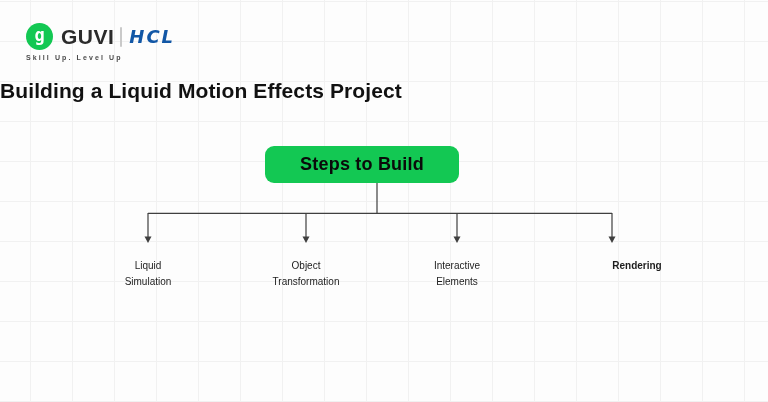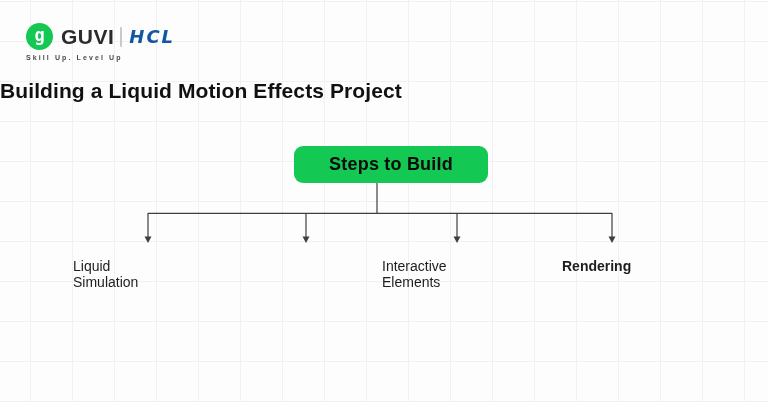--- a/index.html
+++ b/index.html
@@ -62,7 +62,7 @@
   }
   
   .root-node{
-    position:absolute;left:294px;top:146px;width:194px;height:37px;
+    position:absolute;left:265px;top:146px;width:194px;height:37px;
     background:var(--brand-green);border-radius:9px;
     display:flex;align-items:center;justify-content:center;
     font-size:18px;font-weight:600;color:#0a0a0a;letter-spacing:.2px;

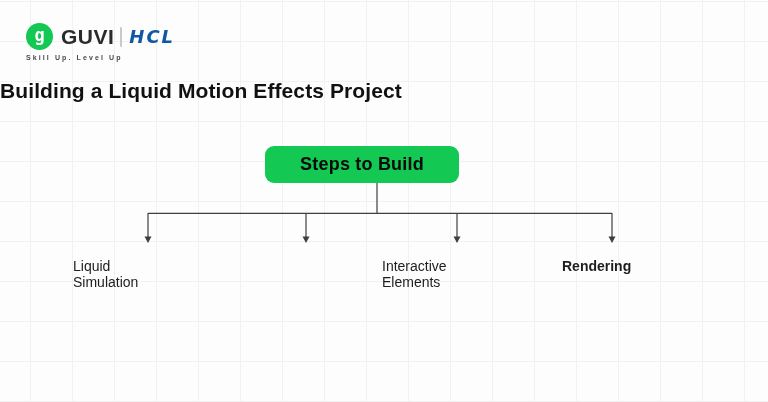--- a/index.html
+++ b/index.html
@@ -74,7 +74,7 @@
   
   .branch-label{
     position:absolute;top:258px;width:150px;
-    text-align:left;font-size:14px;line-height:16px;
+    text-align:center;font-size:10px;line-height:16px;
     color:var(--label-text);white-space:pre-line;
   }
   .branch-0{left:73px;}

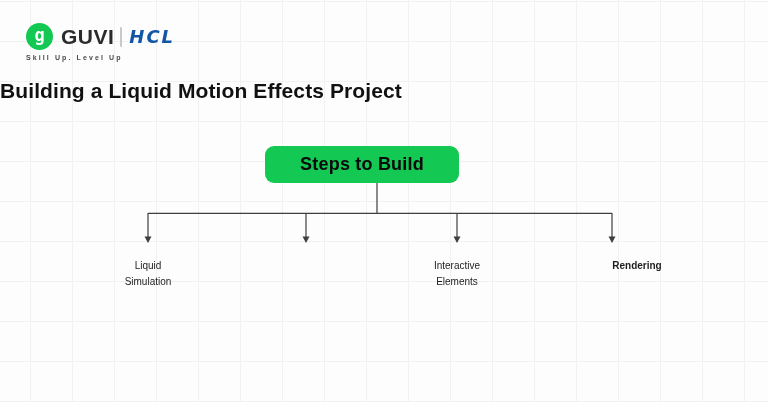--- a/index.html
+++ b/index.html
@@ -116,6 +116,8 @@
 
   <div class="branch-label branch-0">Liquid
 Simulation</div>
+  <div class="branch-label branch-1">Object
+Transformation</div>
   <div class="branch-label branch-2">Interactive
 Elements</div>
   <div class="branch-label branch-3">Rendering</div>

